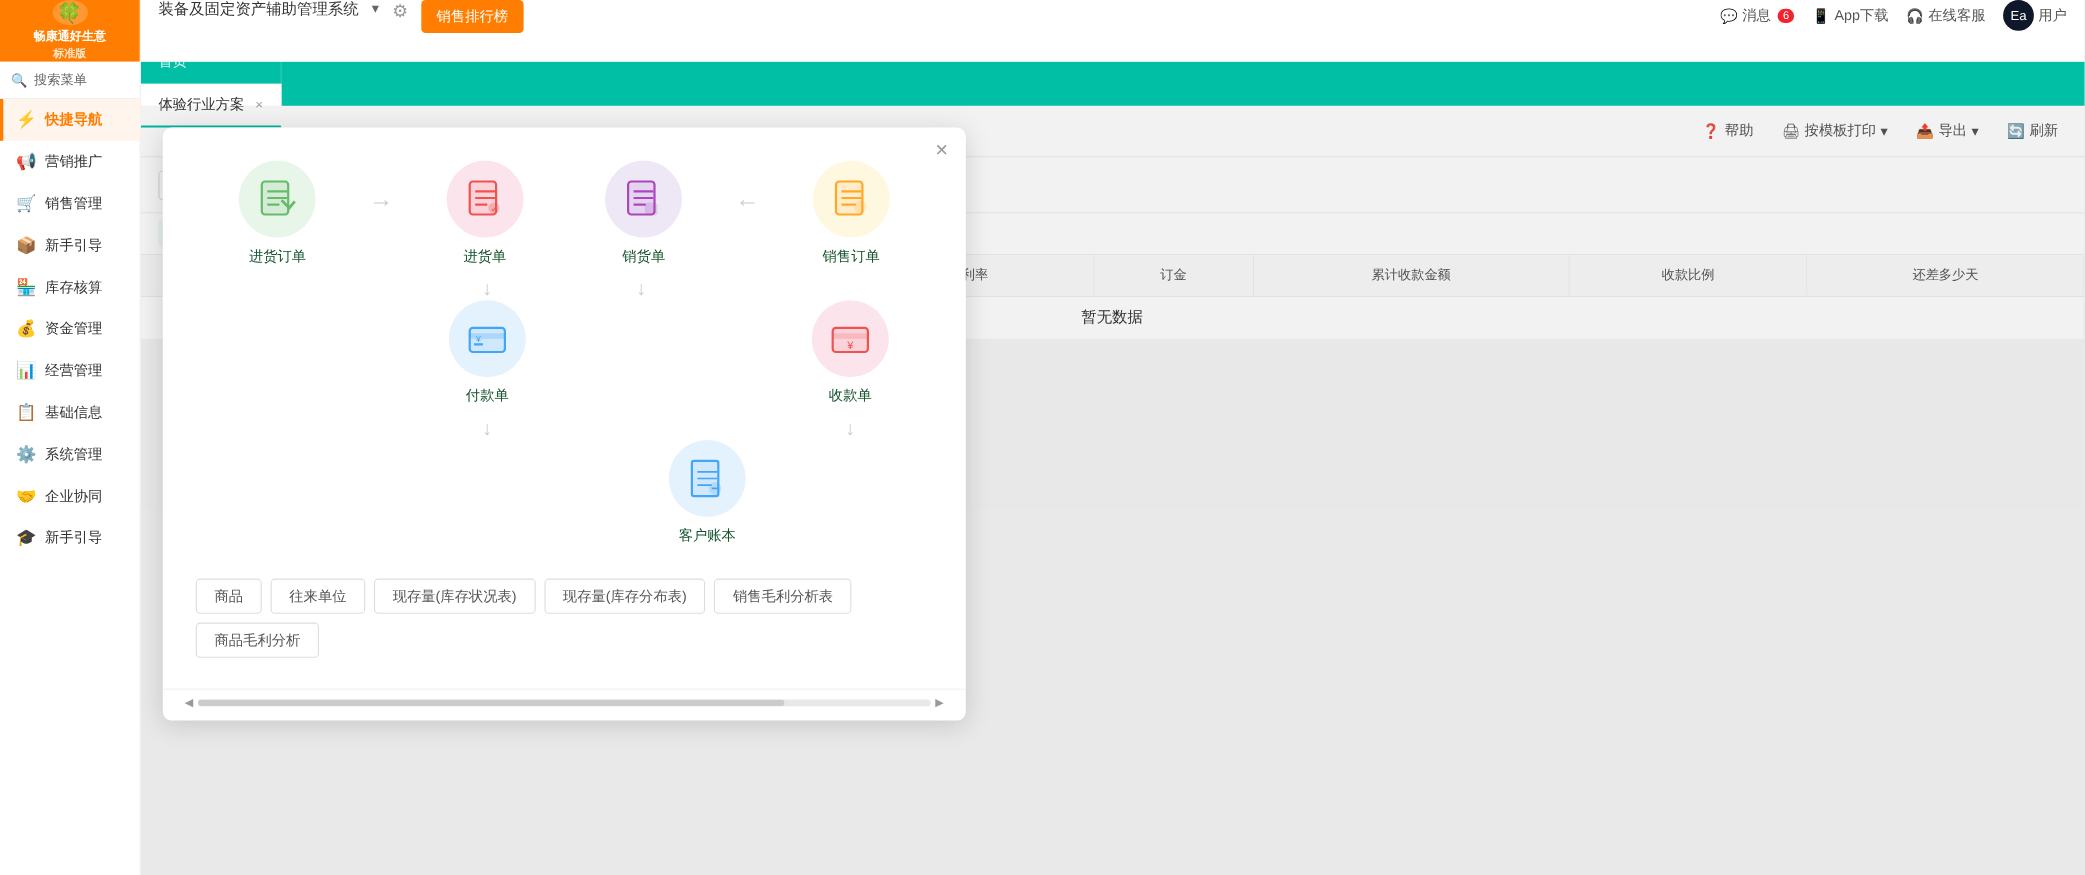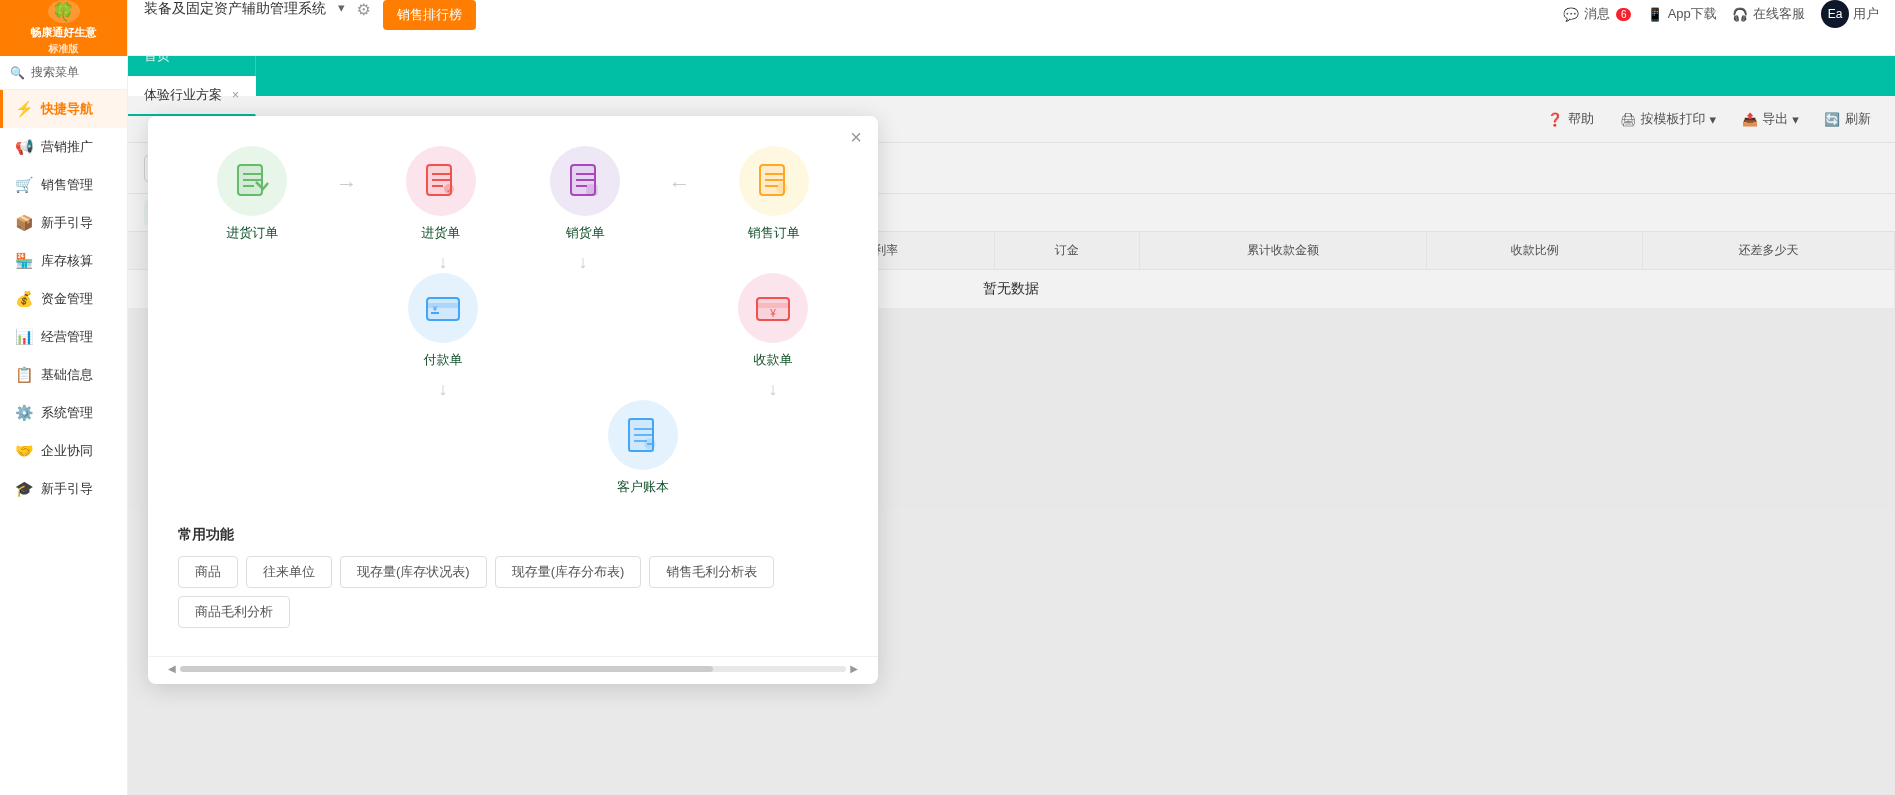--- a/index.html
+++ b/index.html
@@ -502,7 +502,6 @@
     </div>
 
     <div class="common-section">
-      <div class="common-title">常用功能</div>
       <div id="common-buttons-row1" class="common-buttons">
           <button class="common-btn">商品</button>
           <button class="common-btn">往来单位</button>

